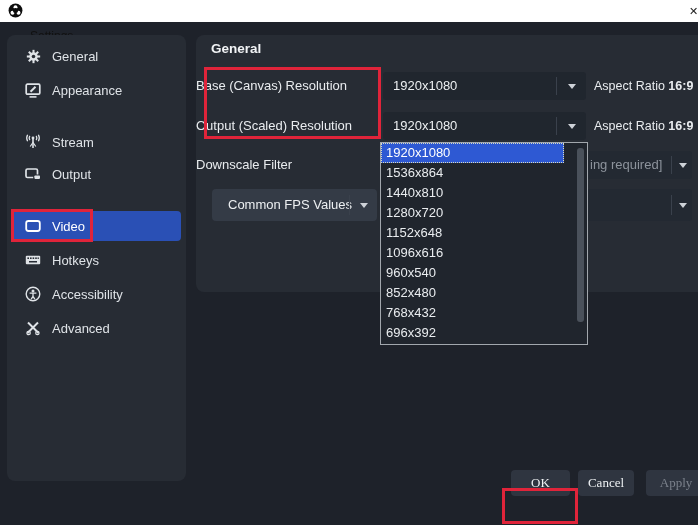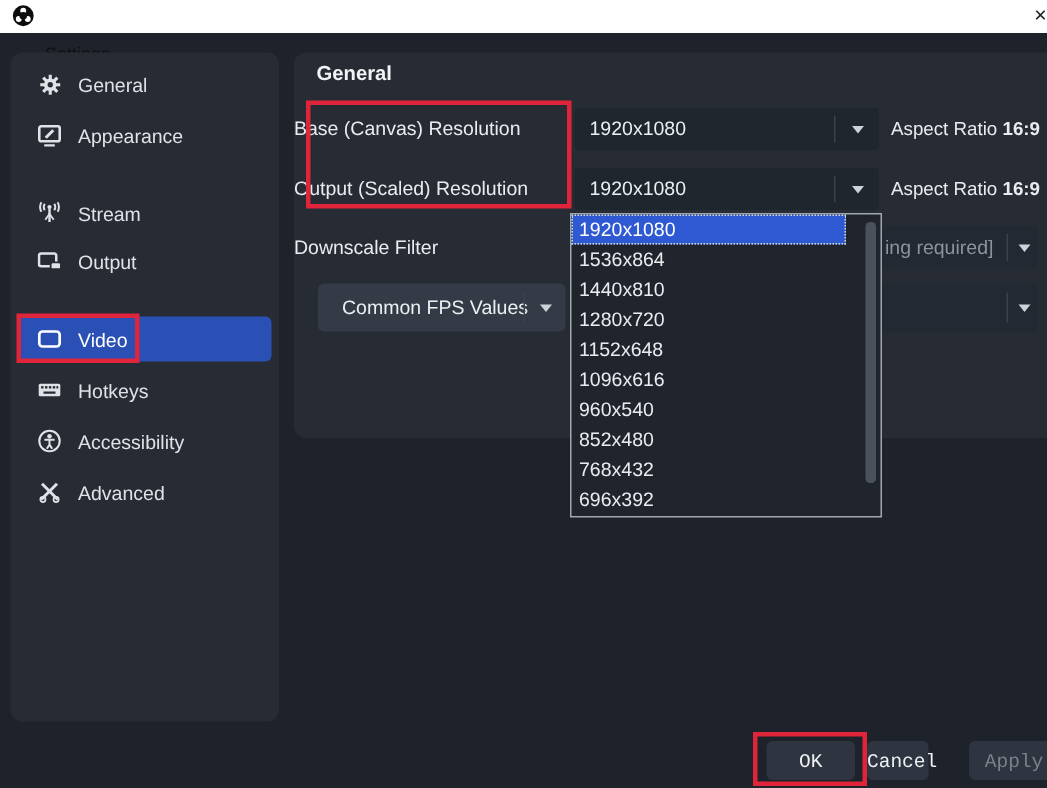--- a/index.html
+++ b/index.html
@@ -51,7 +51,7 @@
   .thumb { position:absolute; left:196px; top:5px; width:7px; height:174px; background:#4a515b; border-radius:3px; }
 
   
-  .btn { top:494px; height:26px; background:#2f3540; border:none; border-radius:4px; color:#eef1f3; font-size:13px; font-family:Liberation Mono, monospace; }
+  .btn { top:470px; height:26px; background:#2f3540; border:none; border-radius:4px; color:#eef1f3; font-size:13px; font-family:Liberation Serif, serif; }
   .btn.disabled { color:#7b818b; }
 
   

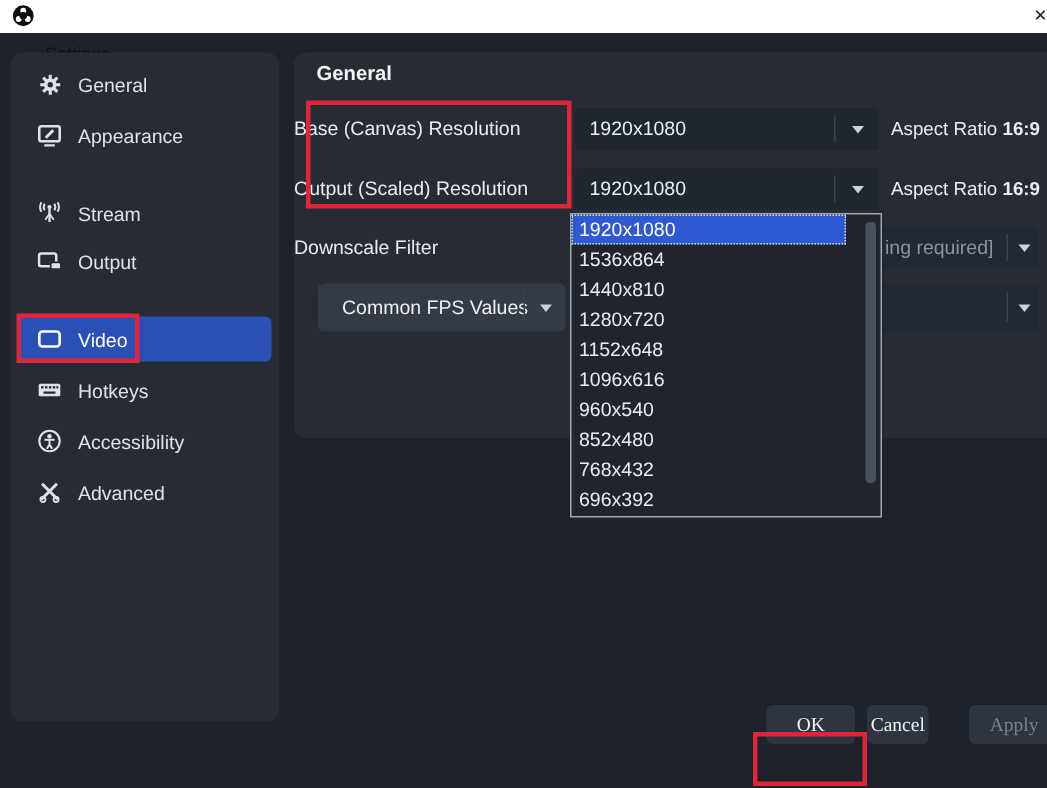--- a/index.html
+++ b/index.html
@@ -225,7 +225,7 @@
 </div>
 
 <button class="abs btn" style="left:511px; width:59px;">OK</button>
-<button class="abs btn" style="left:578px; width:41px;">Cancel</button>
+<button class="abs btn" style="left:578px; width:56px;">Cancel</button>
 <button class="abs btn disabled" style="left:646px; width:60px;">Apply</button>
 
 <div class="abs anno" style="left:11px; top:209px; width:82px; height:33px;"></div>

